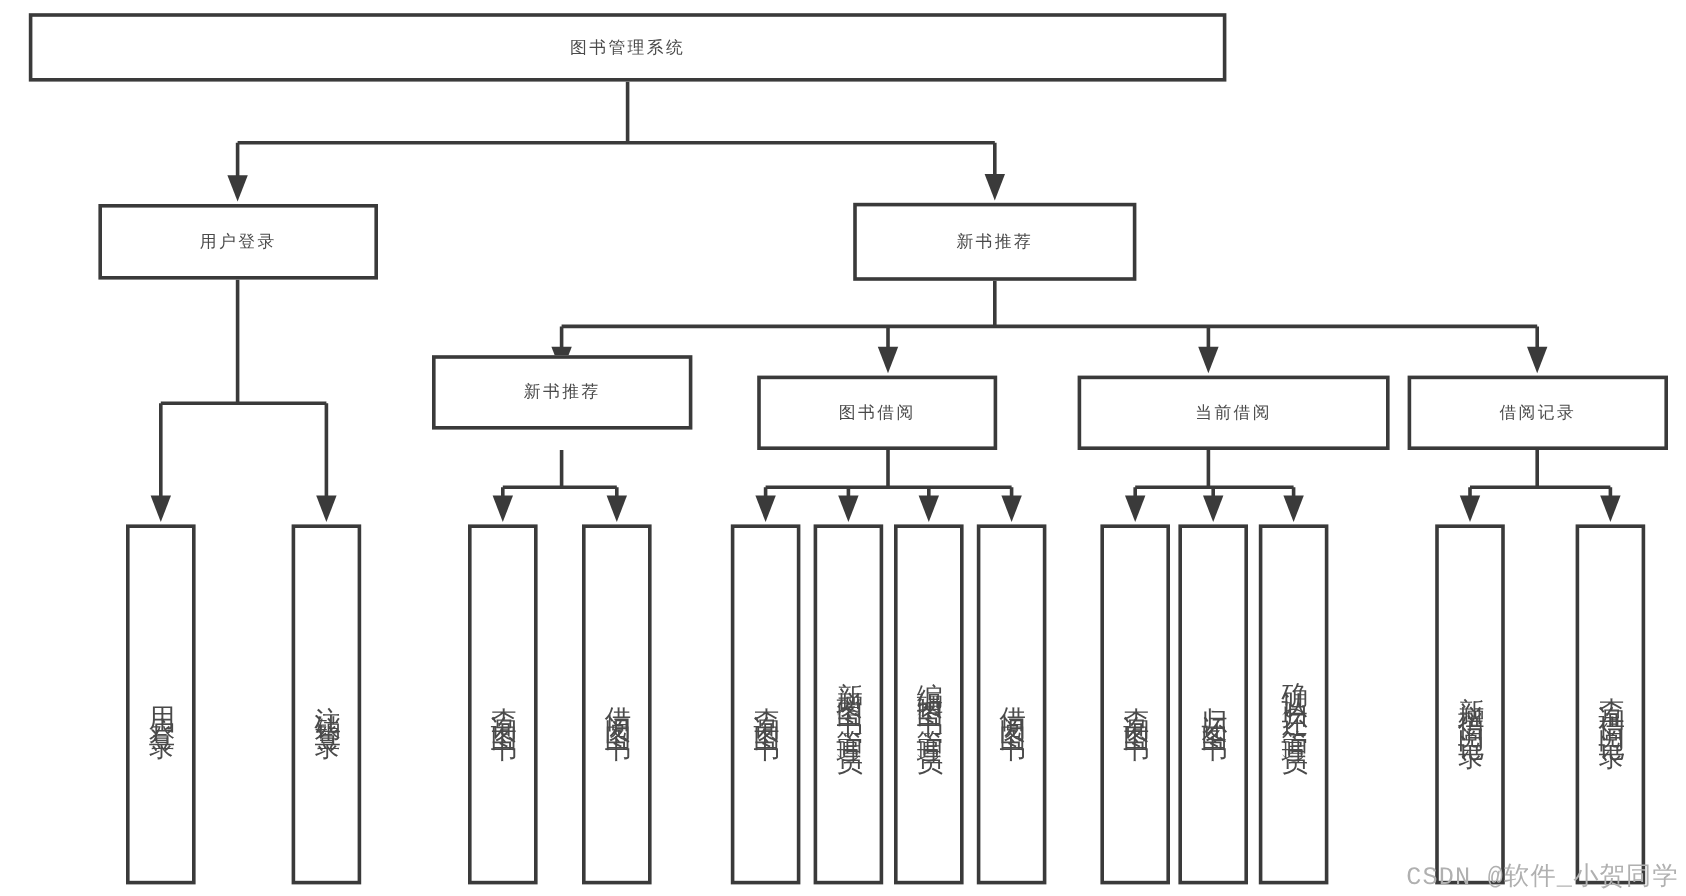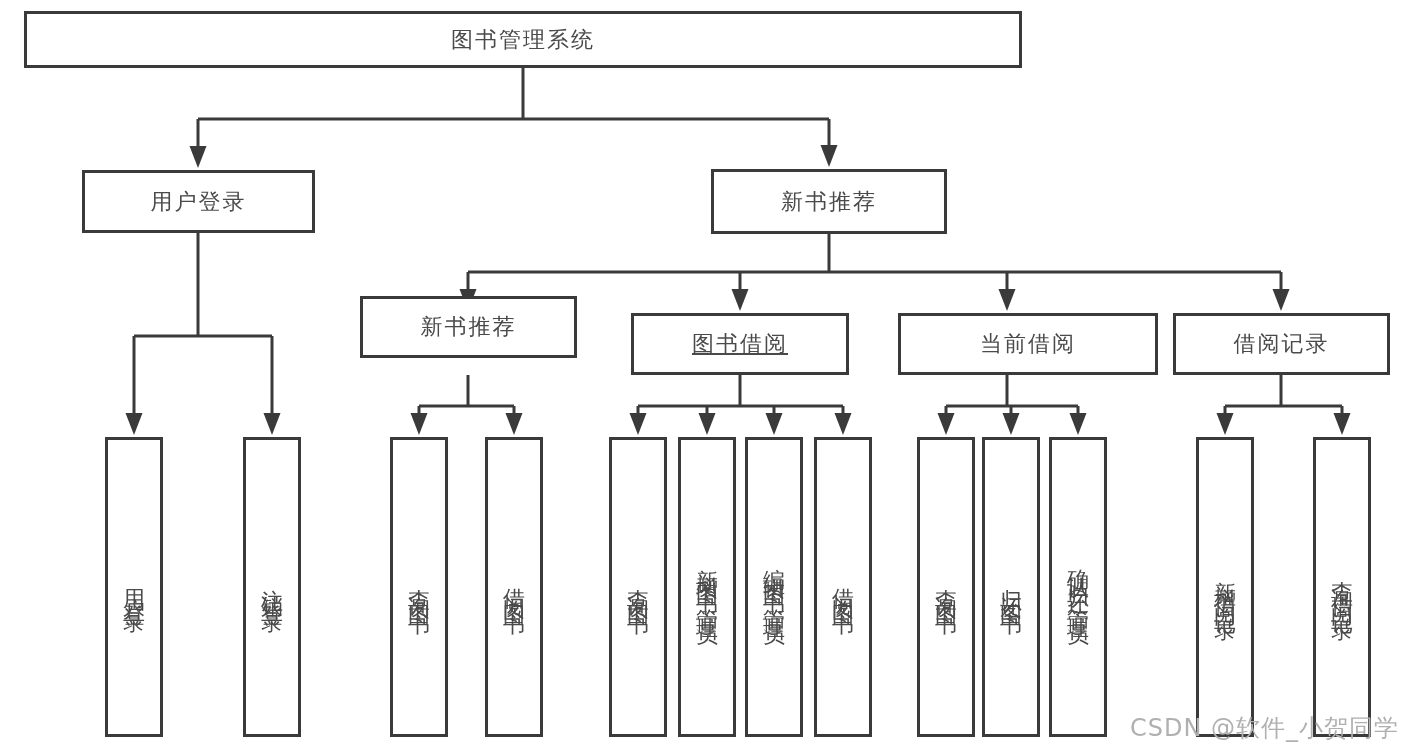--- a/index.html
+++ b/index.html
@@ -31,7 +31,7 @@
     align-items: center;
     justify-content: center;
     z-index: 2;
-    font-size: 22px;
+    font-size: 14px;
     letter-spacing: 2px;
     white-space: nowrap;
   }

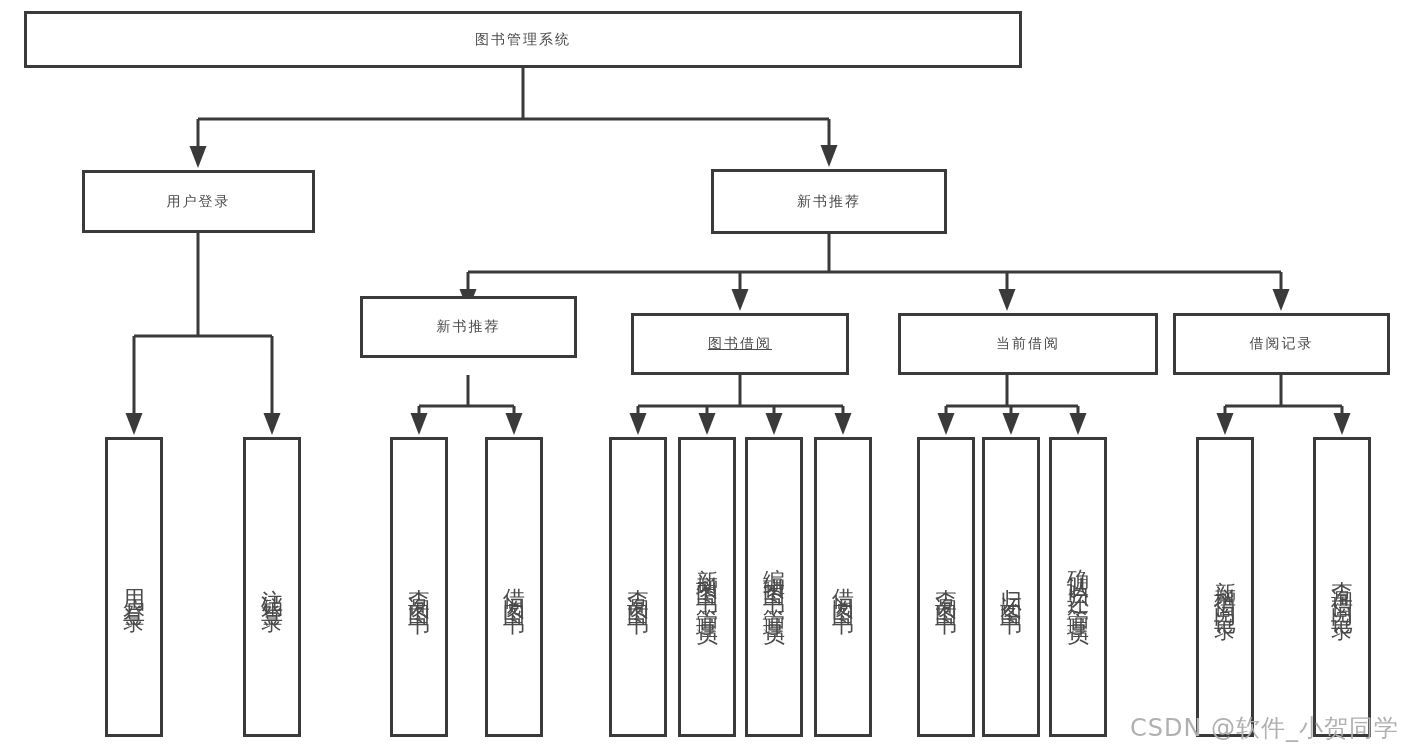--- a/index.html
+++ b/index.html
@@ -47,7 +47,7 @@
   #node-l2-0   { left: 82px;   top: 170px; width: 233px; height: 63px; }
   #node-l2-1   { left: 711px;  top: 169px; width: 236px; height: 65px; }
   #node-l3-0   { left: 360px;  top: 296px; width: 217px; height: 62px; }
-  #node-l3-1   { left: 631px;  top: 313px; width: 218px; height: 62px; text-decoration: underline; }
+  #node-l3-1   { left: 631px;  top: 313px; width: 200px; height: 62px; }
   #node-l3-2   { left: 898px;  top: 313px; width: 260px; height: 62px; }
   #node-l3-3   { left: 1173px; top: 313px; width: 217px; height: 62px; }
   

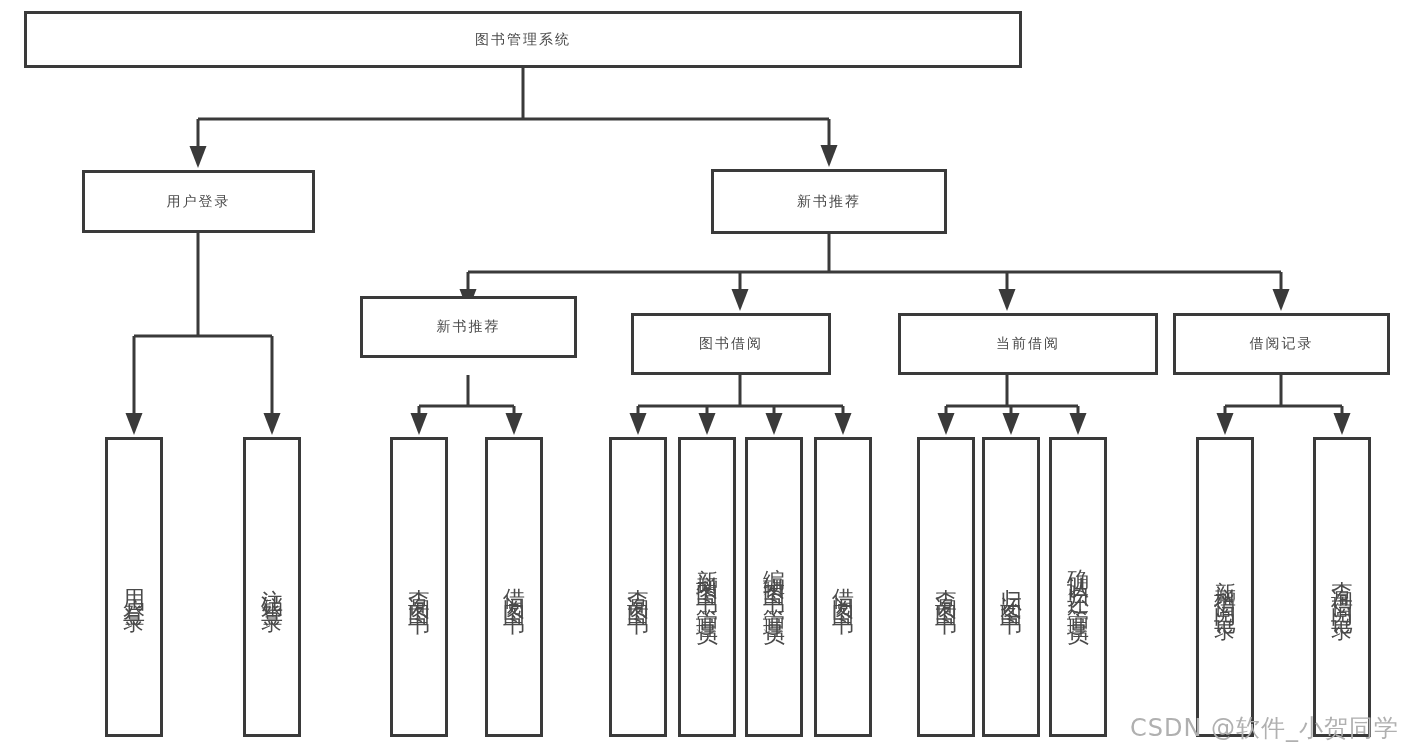--- a/index.html
+++ b/index.html
@@ -70,10 +70,11 @@
     right: 6px;
     bottom: 3px;
     z-index: 3;
-    font-size: 24px;
+    font-size: 21px;
     color: #b0b0b0;
     letter-spacing: 1px;
     white-space: nowrap;
+    font-family: Liberation Mono, monospace;
   }
   .cline { stroke: #3a3a3a; stroke-width: 3; fill: none; }
   .chead { fill: #3a3a3a; stroke: none; }

